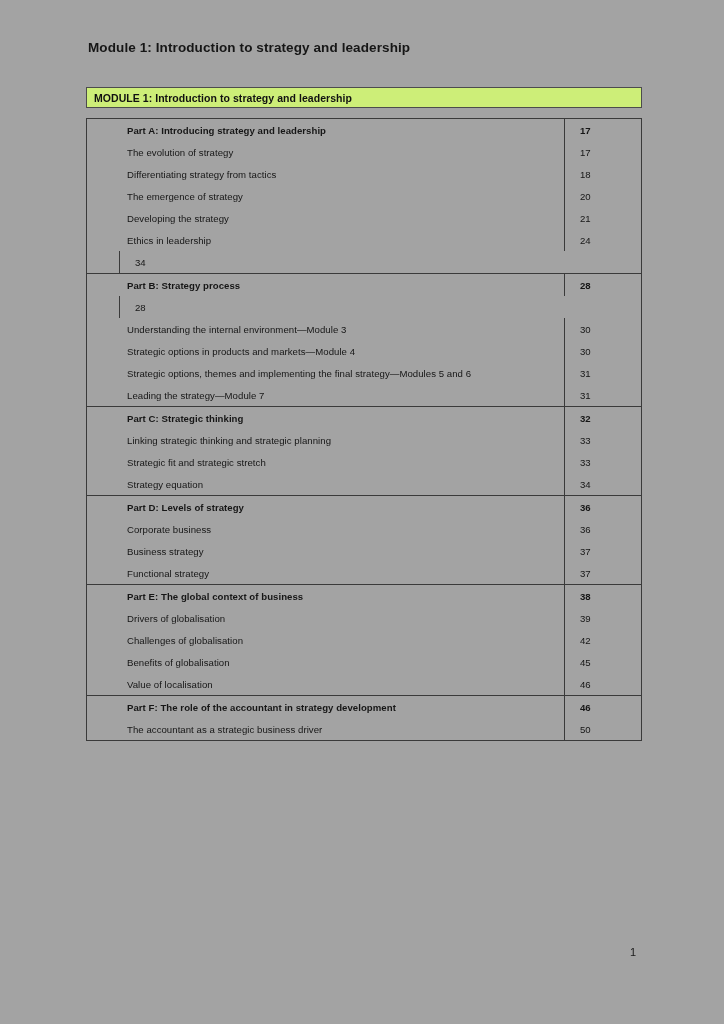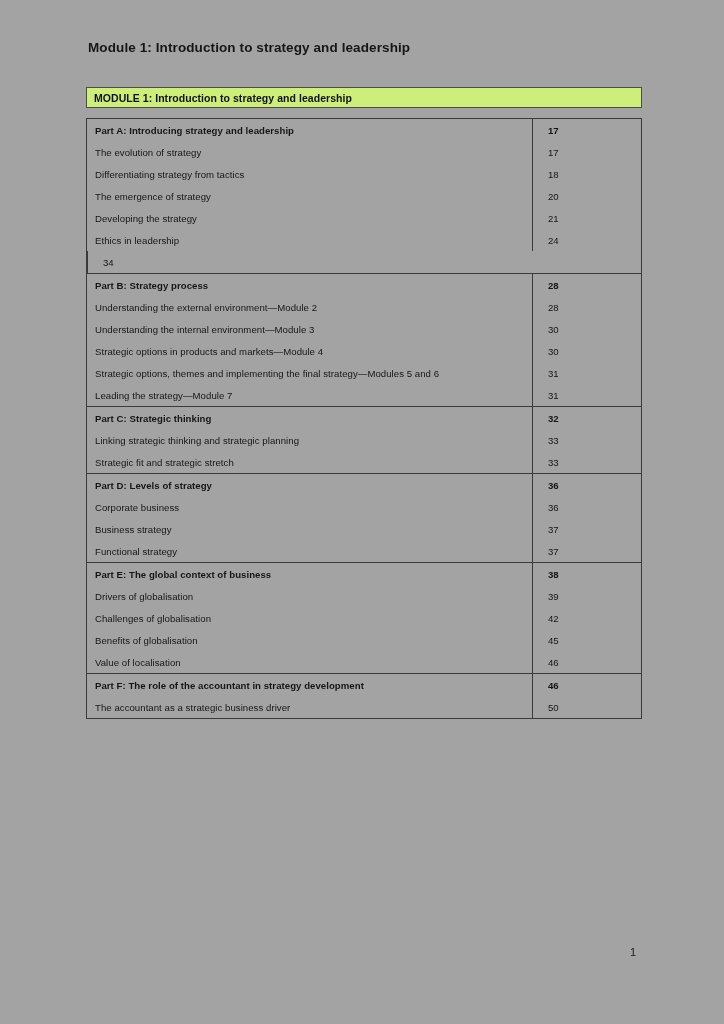--- a/index.html
+++ b/index.html
@@ -69,6 +69,7 @@
     display: flex;
     height: 22px;
     align-items: center;
+    margin-left: 32px;
   }
   .toc-row .label {
     box-sizing: border-box;

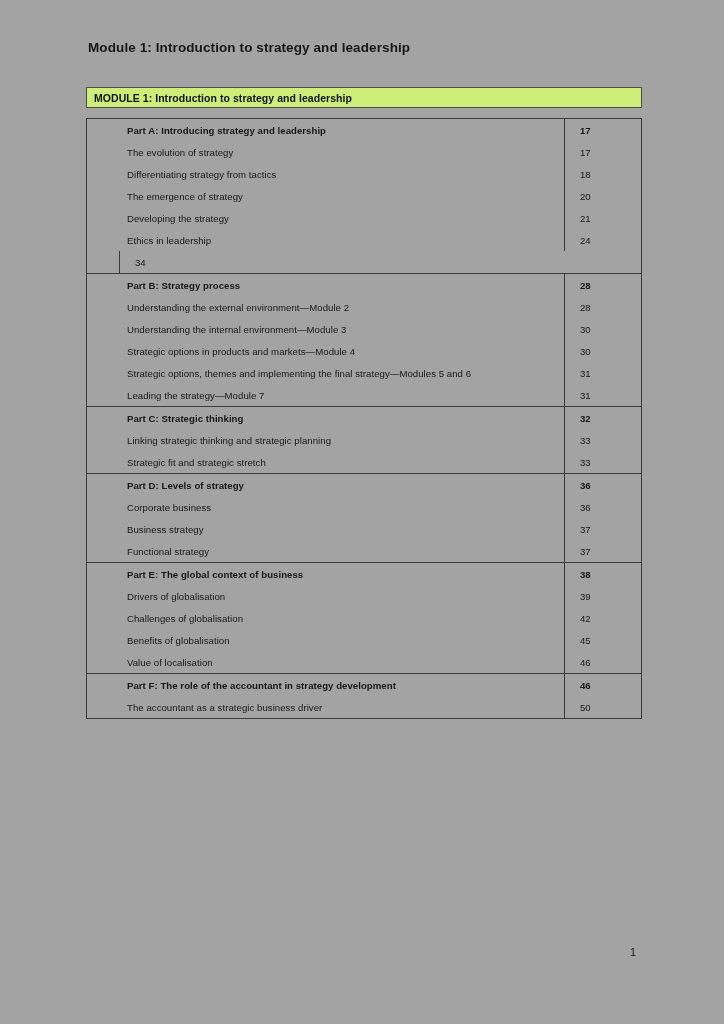--- a/index.html
+++ b/index.html
@@ -151,7 +151,6 @@
           <div class="page-num">28</div>
         </div>
         <div class="toc-row">
-          <div class="label">Understanding the external environment—Module 2</div>
           <div class="page-num">28</div>
         </div>
         <div class="toc-row">

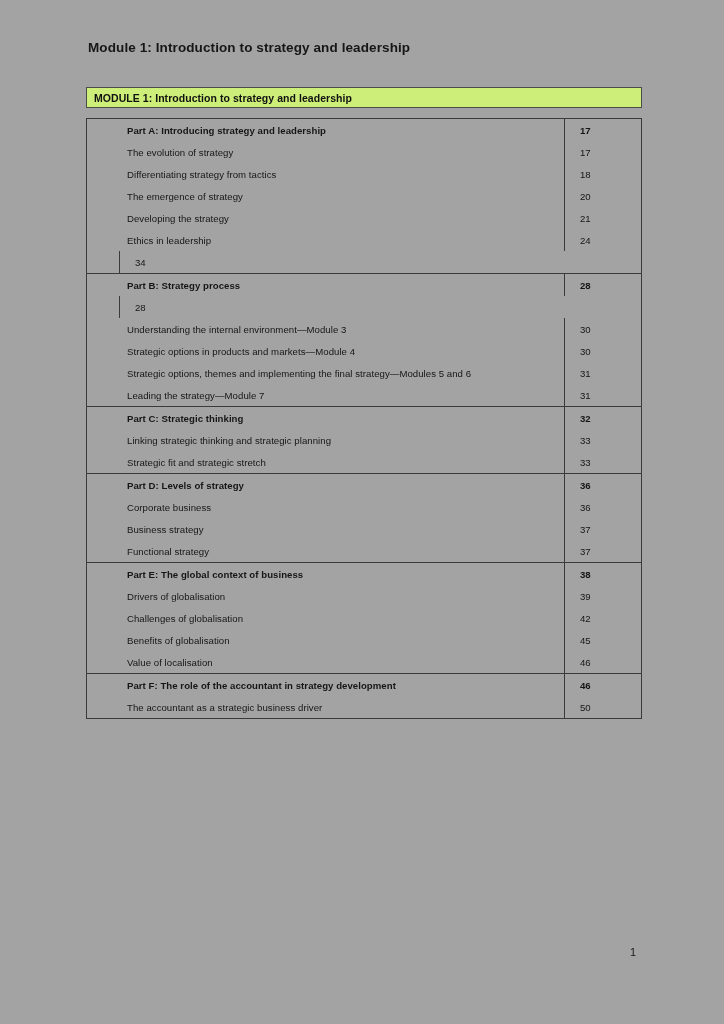--- a/index.html
+++ b/index.html
@@ -183,6 +183,10 @@
           <div class="label">Strategic fit and strategic stretch</div>
           <div class="page-num">33</div>
         </div>
+        <div class="toc-row">
+          <div class="label">Strategy equation</div>
+          <div class="page-num">34</div>
+        </div>
       </div>
       <div class="part-group">
         <div class="toc-row heading">

